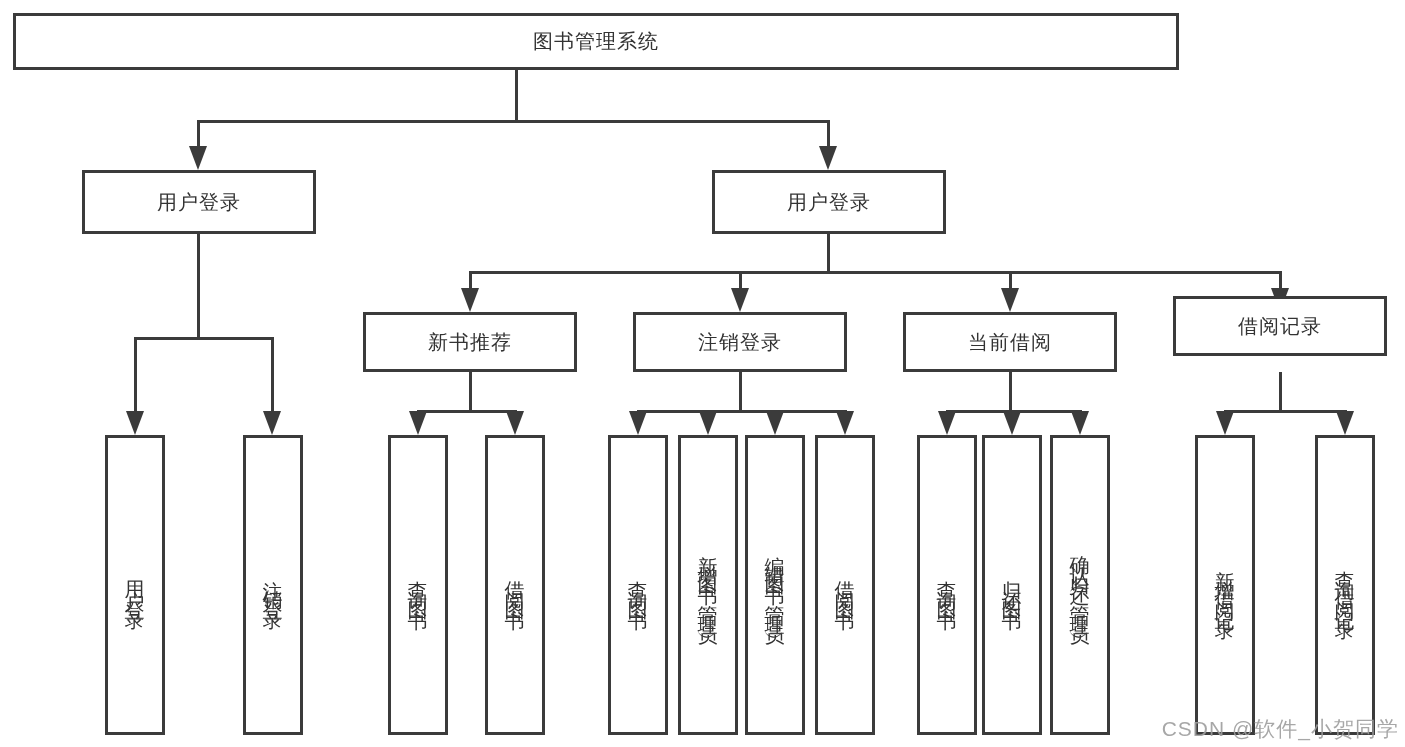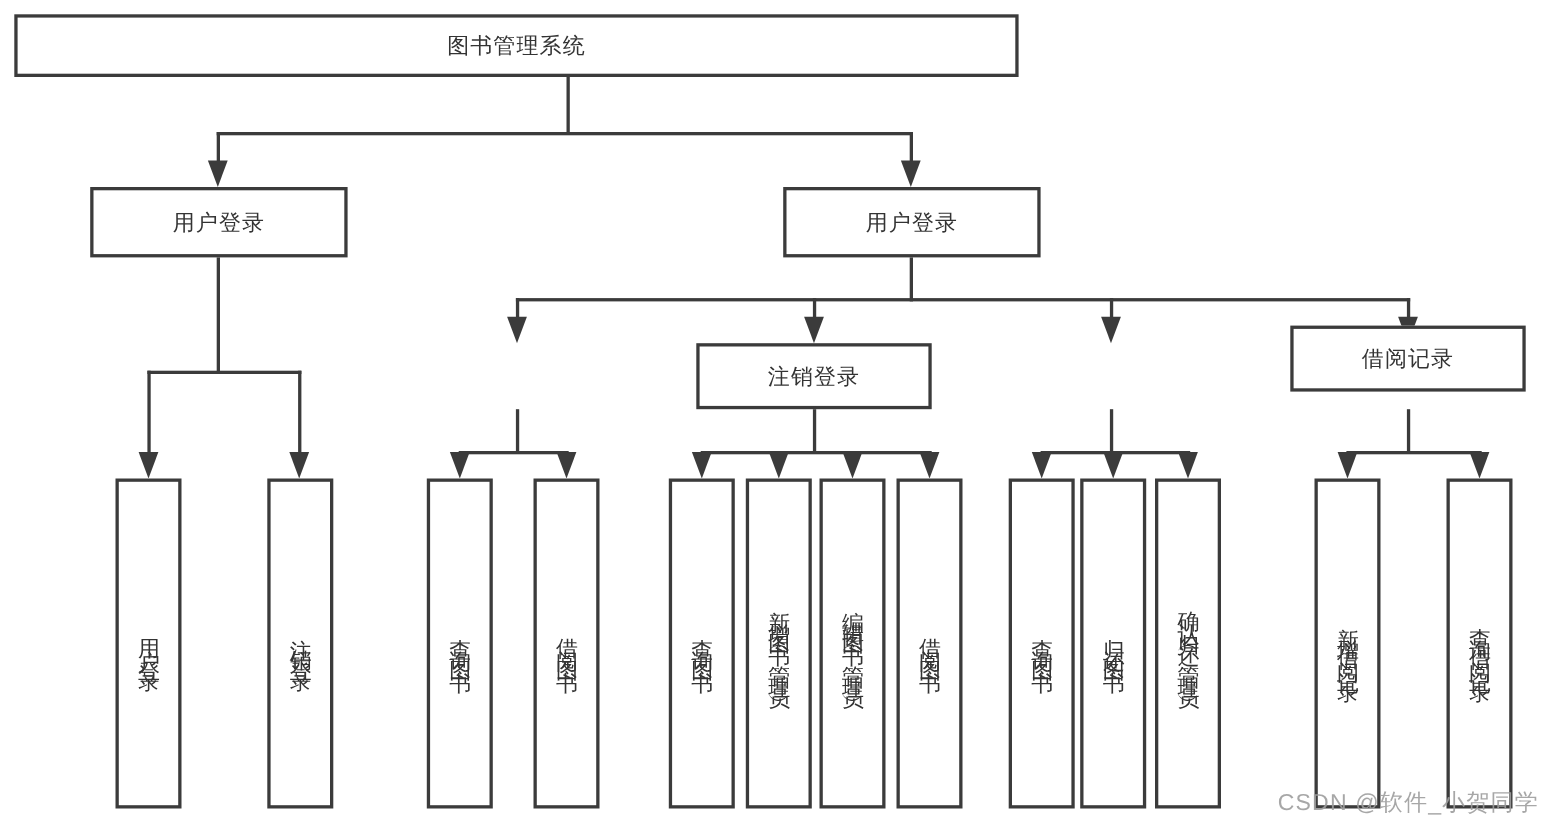--- a/index.html
+++ b/index.html
@@ -72,7 +72,7 @@
 
 <div class="canvas">
 
-  <div class="box" style="left:13px;top:13px;width:913px;height:57px">
+  <div class="box" style="left:13px;top:13px;width:1166px;height:57px">
     <span class="lbl">图书管理系统</span>
   </div>
 

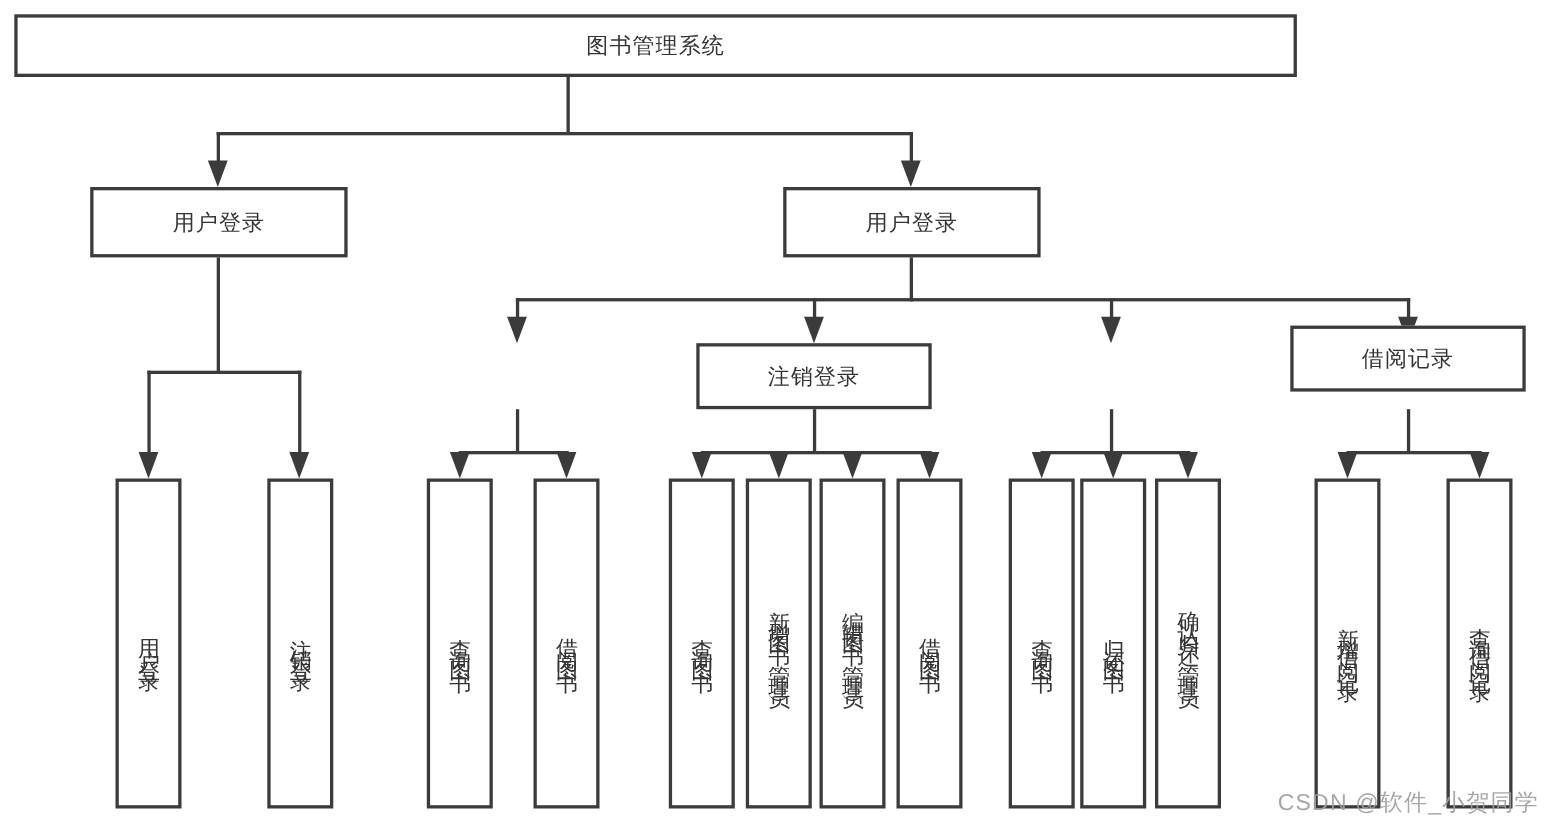--- a/index.html
+++ b/index.html
@@ -109,6 +109,9 @@
   <div class="arrow" style="left:1001px;top:288px"></div>
   <div class="arrow" style="left:1271px;top:288px"></div>
 
+  <div class="box" style="left:363px;top:312px;width:214px;height:60px">
+    <span class="lbl">新书推荐</span>
+  </div>
   <div class="box" style="left:633px;top:312px;width:214px;height:60px">
     <span class="lbl">注销登录</span>
   </div>

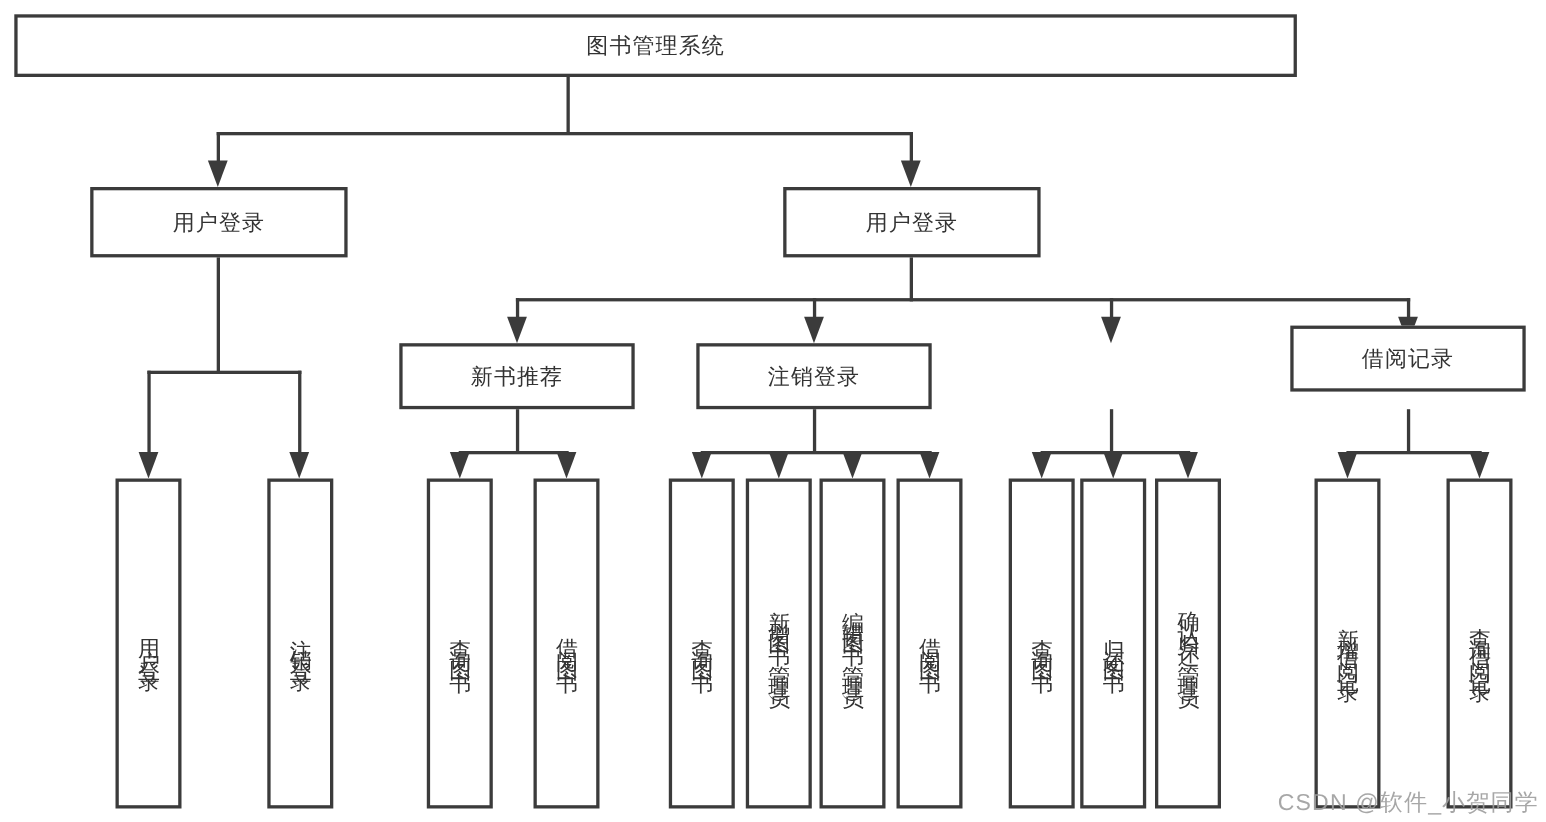--- a/index.html
+++ b/index.html
@@ -115,6 +115,9 @@
   <div class="box" style="left:633px;top:312px;width:214px;height:60px">
     <span class="lbl">注销登录</span>
   </div>
+  <div class="box" style="left:903px;top:312px;width:214px;height:60px">
+    <span class="lbl">当前借阅</span>
+  </div>
   <div class="box" style="left:1173px;top:296px;width:214px;height:60px">
     <span class="lbl">借阅记录</span>
   </div>

